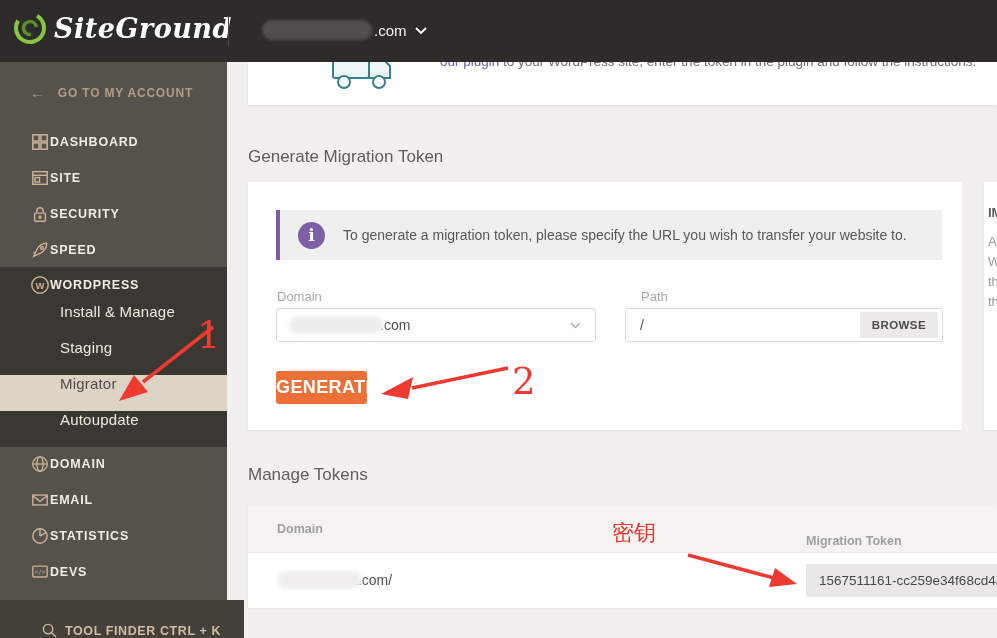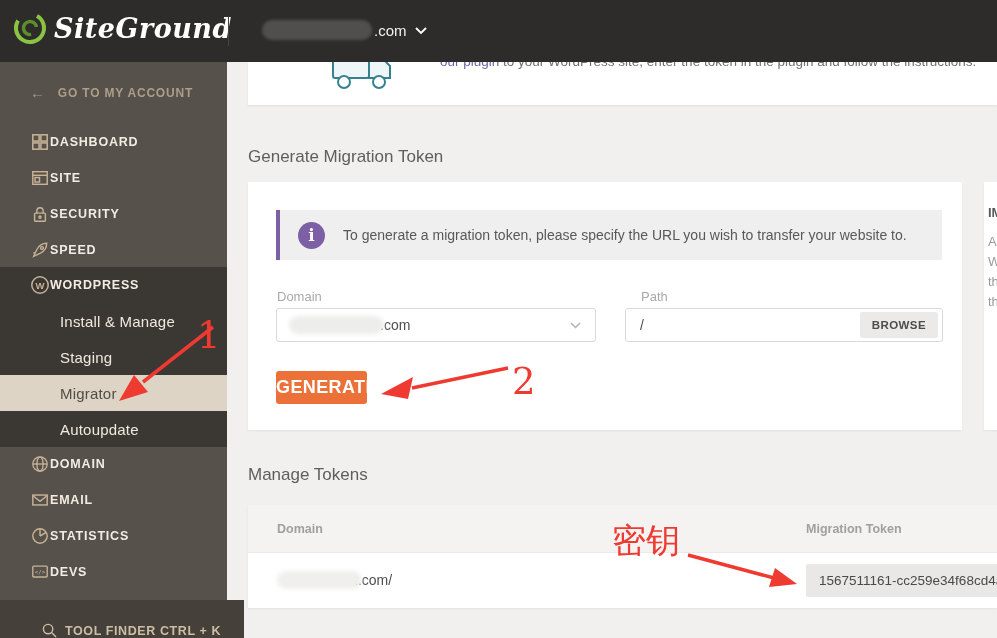--- a/index.html
+++ b/index.html
@@ -27,7 +27,7 @@
   .sb-item .ic { width:20px; margin-left:30px; color:#c7b396; display:flex; align-items:center; justify-content:center; }
   .sb-item .lb { margin-left:0; color:#f2ece2; font-size:12.5px; font-weight:bold; letter-spacing:0.8px; }
   .wp-block { position:absolute; left:0; top:205px; width:227px; height:180px; background:#3b3733; }
-  .sb-sub { position:absolute; left:0; width:227px; height:36px; display:flex; align-items:center; cursor:pointer; }
+  .sb-sub { position:absolute; left:0; width:227px; height:36px; display:flex; align-items:flex-start; cursor:pointer; }
   .sb-sub .lb { margin-left:60px; color:#efe9de; font-size:15px; font-weight:normal; letter-spacing:0.2px; }
   .sb-sub.active { background:#ddd4c5; }
   .sb-sub.active .lb { color:#514c45; }

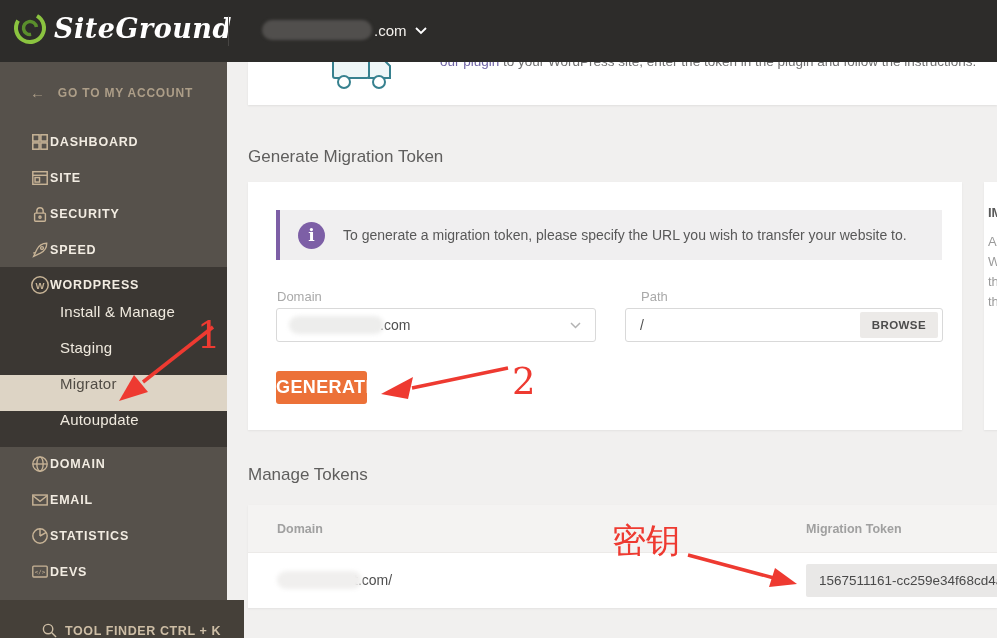--- a/index.html
+++ b/index.html
@@ -103,7 +103,7 @@
   .anno { position:absolute; z-index:40; color:#ee3a31; font-family:"DejaVu Serif",serif; pointer-events:none; }
   .anno-1 { left:197px; top:314px; font-size:37px; }
   .anno-2 { left:512px; top:360px; font-size:37px; }
-  .anno-key { left:612px; top:518px; font-size:34px; font-family:"DejaVu Sans",sans-serif; }
+  .anno-key { left:612px; top:518px; font-size:22px; font-family:"DejaVu Sans",sans-serif; }
   .anno-svg { position:absolute; left:0; top:0; width:997px; height:638px; z-index:39; pointer-events:none; }
 
   svg.icon { display:block; }

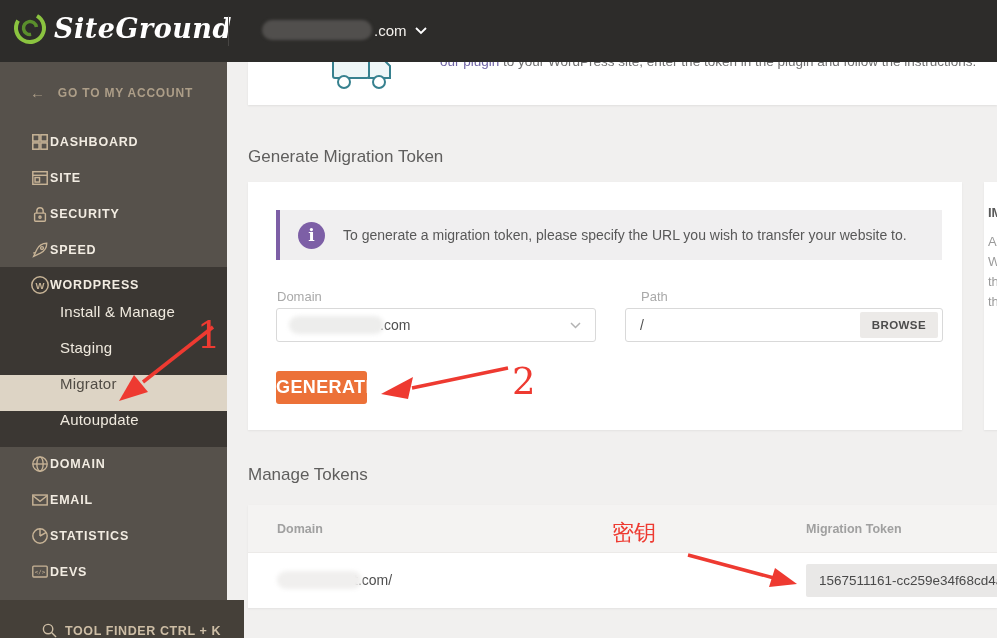--- a/index.html
+++ b/index.html
@@ -90,7 +90,7 @@
   .table-head { position:absolute; left:0; top:0; width:749px; height:48px; background:#f4f3f2;
                 border-bottom:1px solid #eceae8; }
   .th-domain { position:absolute; left:29px; top:17px; color:#a0a0a0; font-size:12.5px; font-weight:bold; }
-  .th-token  { position:absolute; left:558px; top:17px; color:#a0a0a0; font-size:12.5px; font-weight:bold; }
+  .th-token  { position:absolute; left:558px; top:29px; color:#a0a0a0; font-size:12.5px; font-weight:bold; }
   .table-row { position:absolute; left:0; top:48px; width:749px; height:55px; background:#ffffff; }
   .row-domain { position:absolute; left:29px; top:18px; display:flex; align-items:center; }
   .row-domain-blur { width:85px; height:18px; border-radius:9px; background:#f0efee; filter:blur(2px); }

